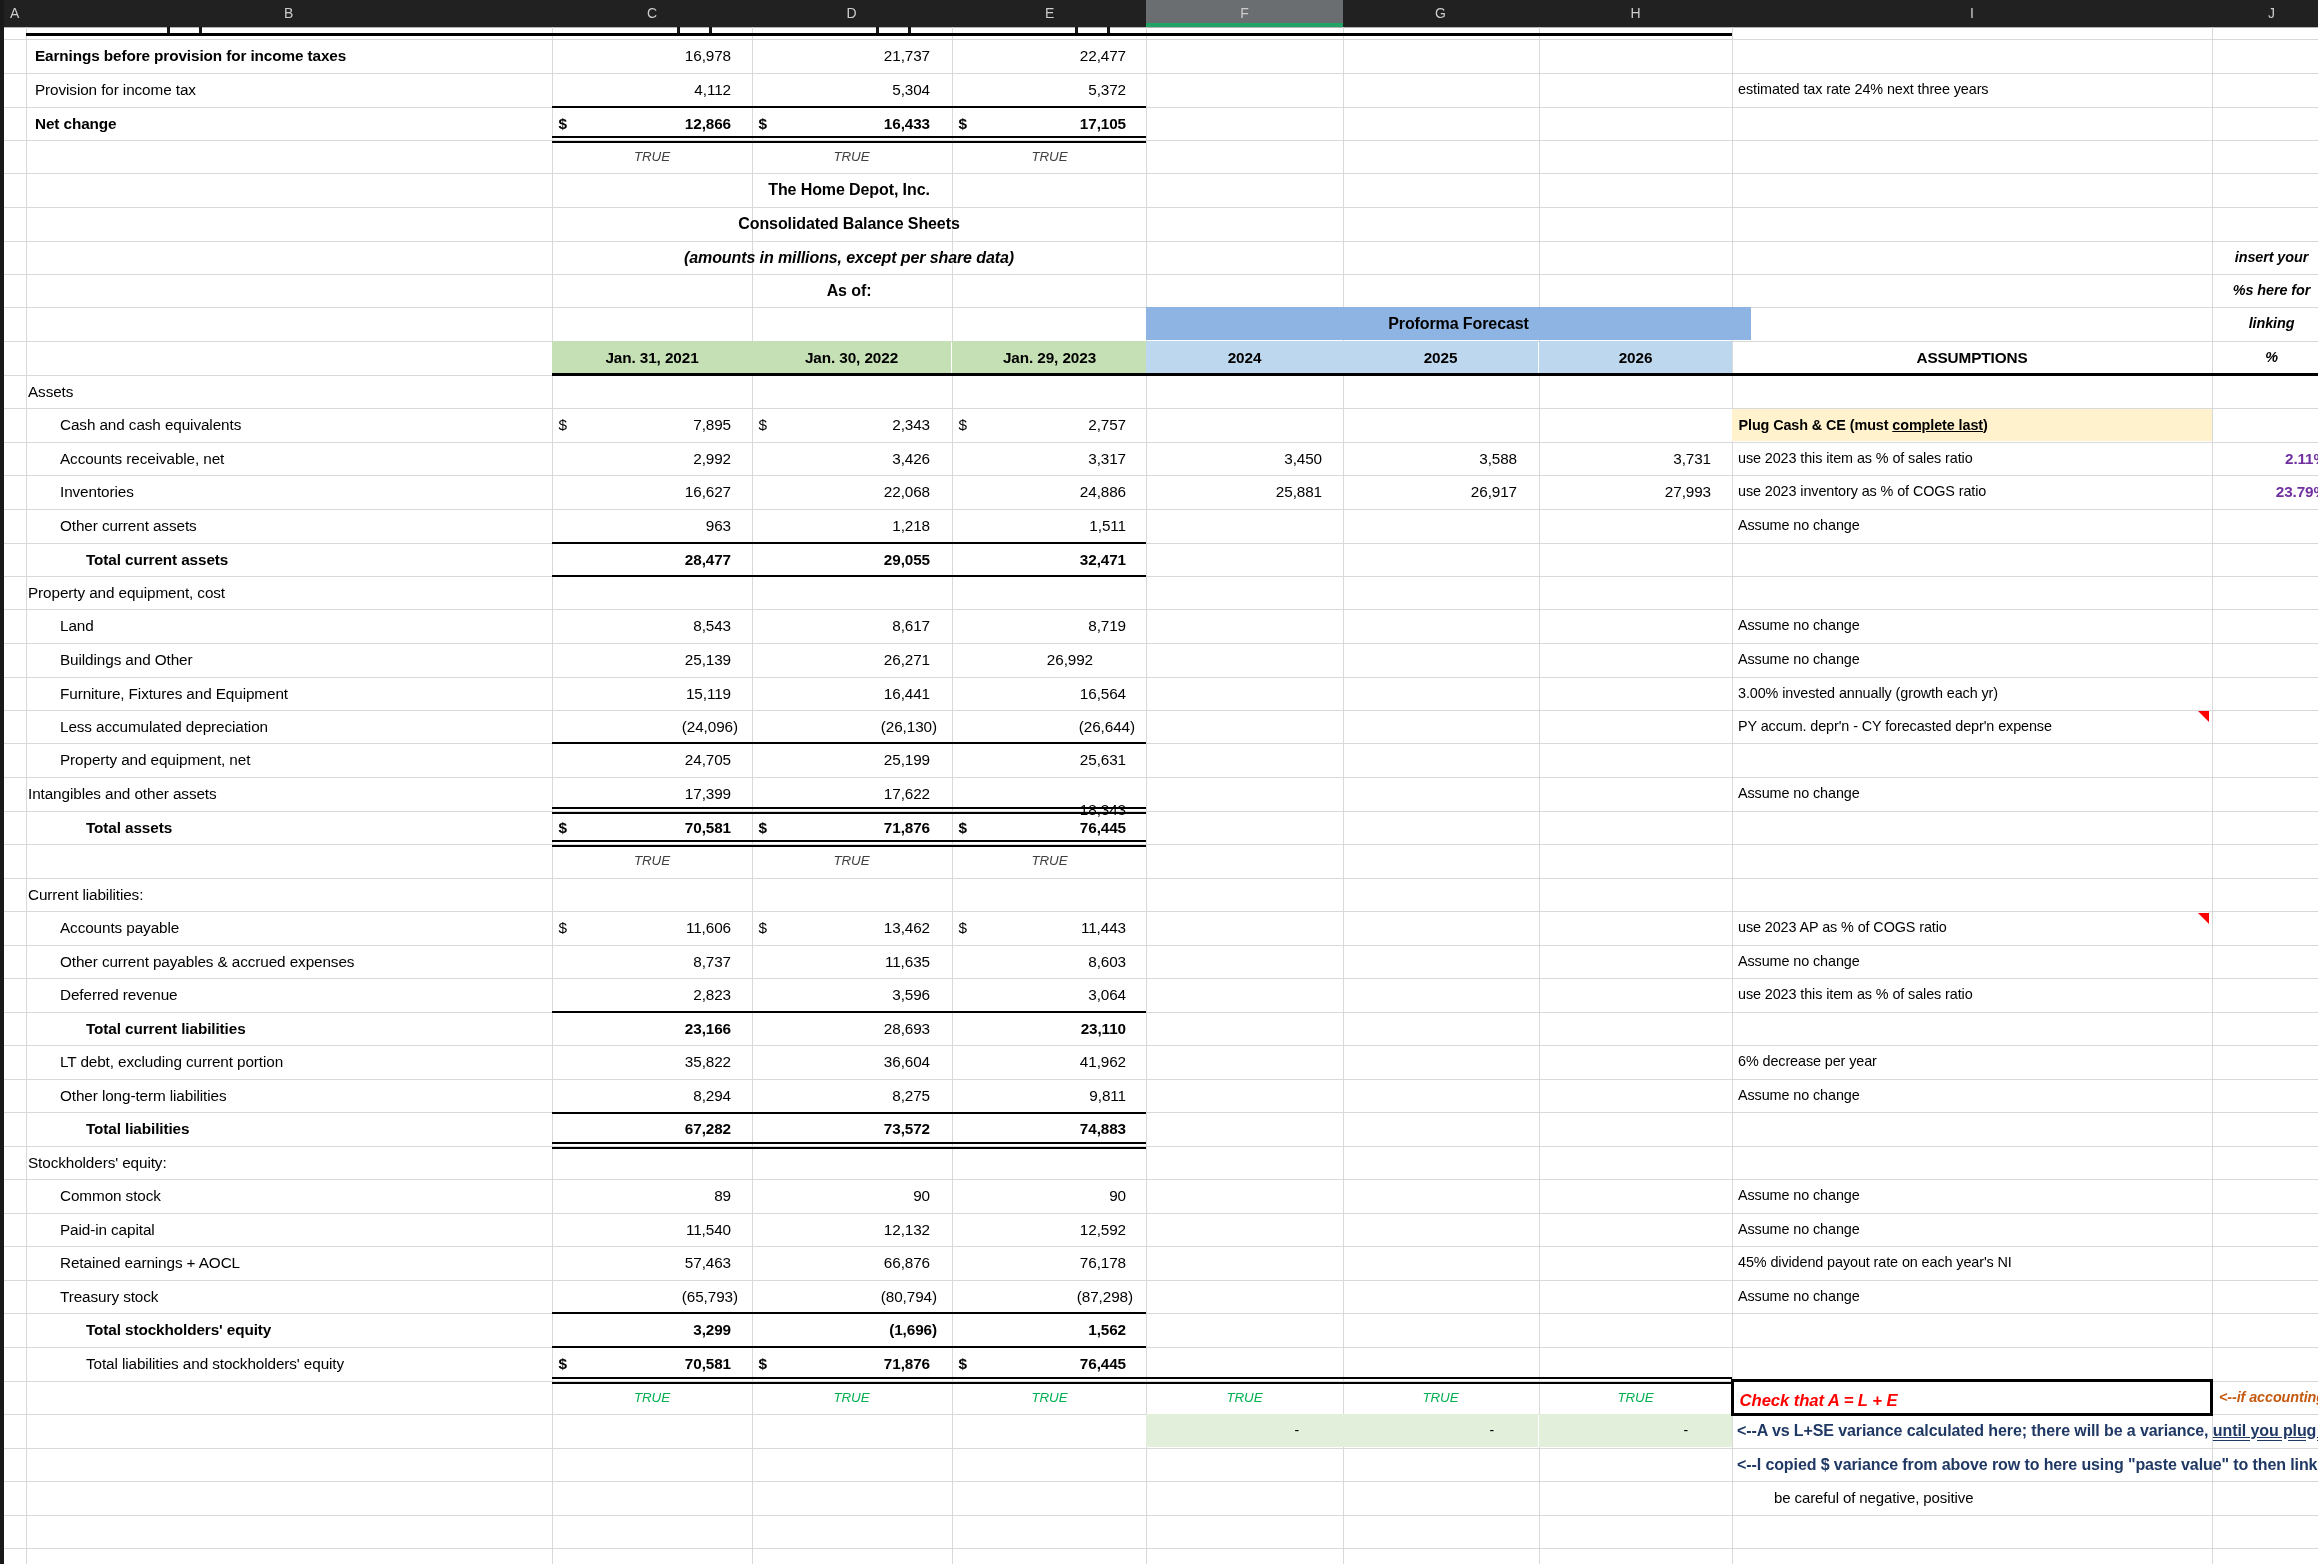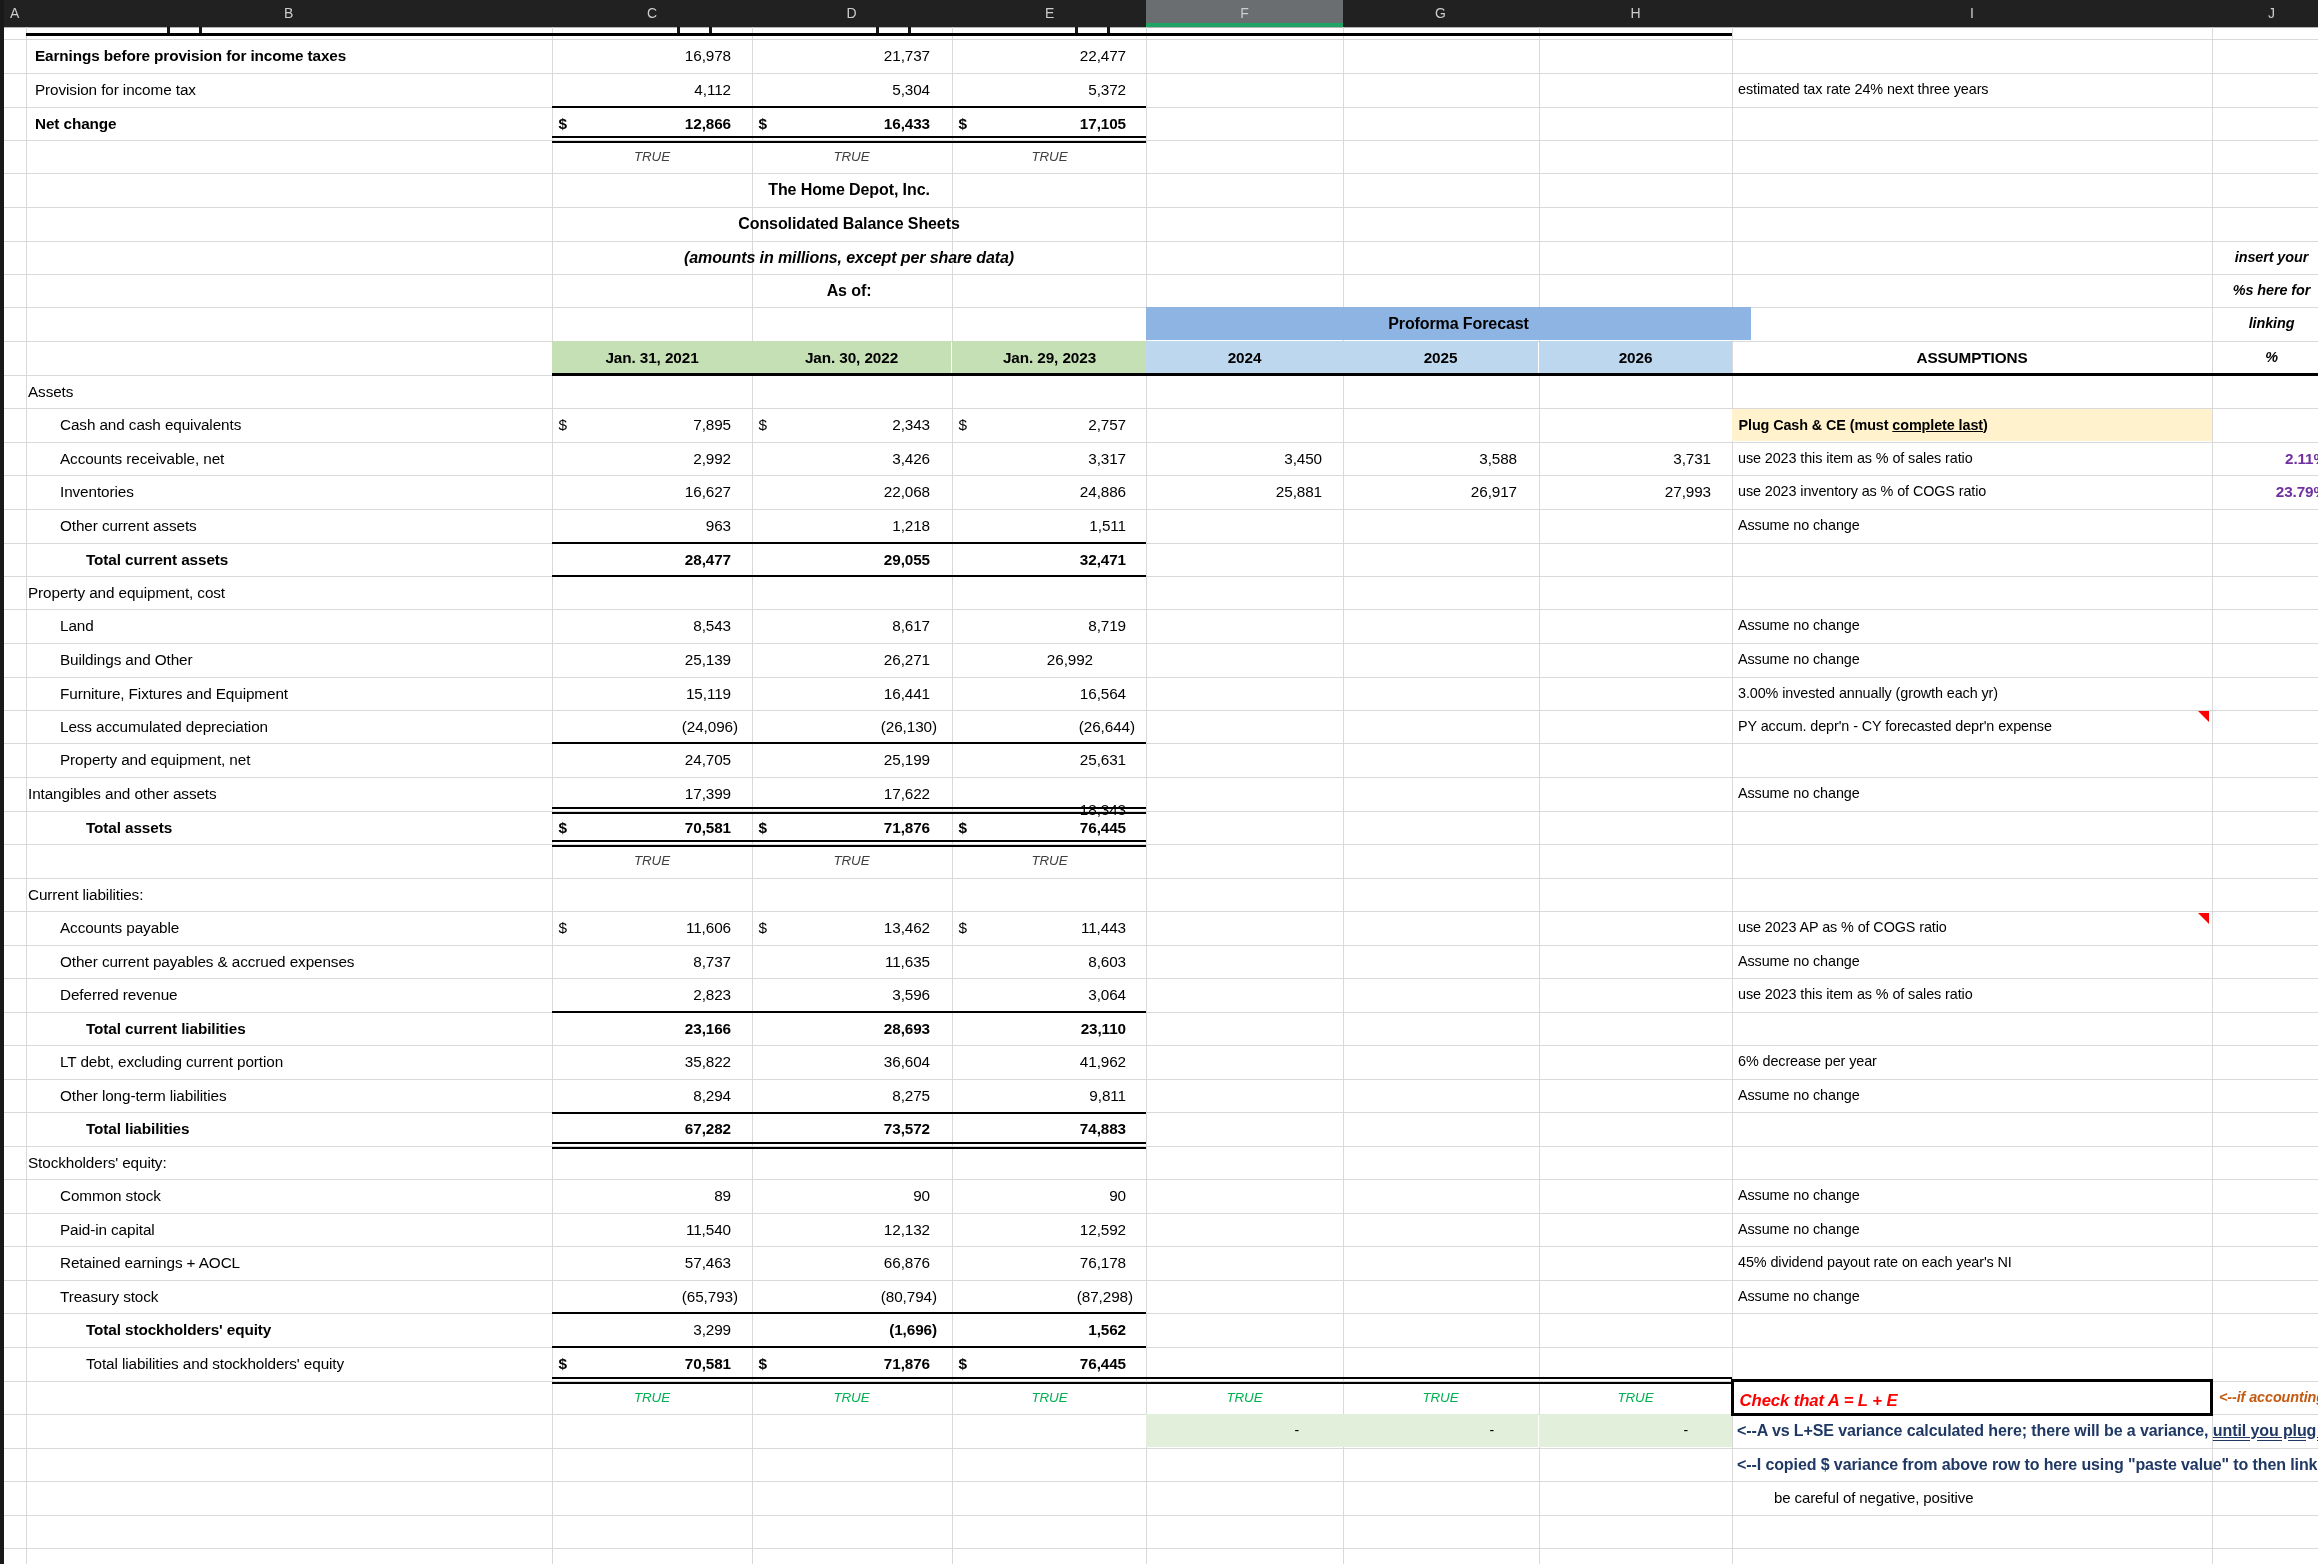--- a/index.html
+++ b/index.html
@@ -221,7 +221,7 @@
     <div class="abs" style="left: 1738px; top: 978px; width: 472px; height: 33px; line-height: 33px; font-size: 14.4px; white-space: nowrap;">use 2023 this item as % of sales ratio</div>
     <div class="abs" style="left: 86px; top: 1012px; width: 463px; height: 33px; line-height: 33px; font-weight: 700; font-size: 15.3px; white-space: nowrap;">Total current liabilities</div>
     <div class="abs val" style="left: 552px; top: 1012px; width: 200px; height: 33px; line-height: 33px; font-size: 15.3px; font-weight: 700;"><span>23,166</span></div>
-    <div class="abs val" style="left: 752px; top: 1012px; width: 199px; height: 33px; line-height: 33px; font-size: 15.3px; font-weight: 700;"><span>28,693</span></div>
+    <div class="abs val" style="left: 752px; top: 1012px; width: 199px; height: 33px; line-height: 33px; font-size: 15.3px; font-weight: 400;"><span>28,693</span></div>
     <div class="abs val" style="left: 952px; top: 1012px; width: 195px; height: 33px; line-height: 33px; font-size: 15.3px; font-weight: 700;"><span>23,110</span></div>
     <div class="abs" style="left: 552px; top: 1011px; width: 594px; height: 2.3px; background: rgb(0, 0, 0);"></div>
     <div class="abs" style="left: 60px; top: 1045px; width: 489px; height: 33px; line-height: 33px; font-weight: 400; font-size: 15.3px; white-space: nowrap;">LT debt, excluding current portion</div>

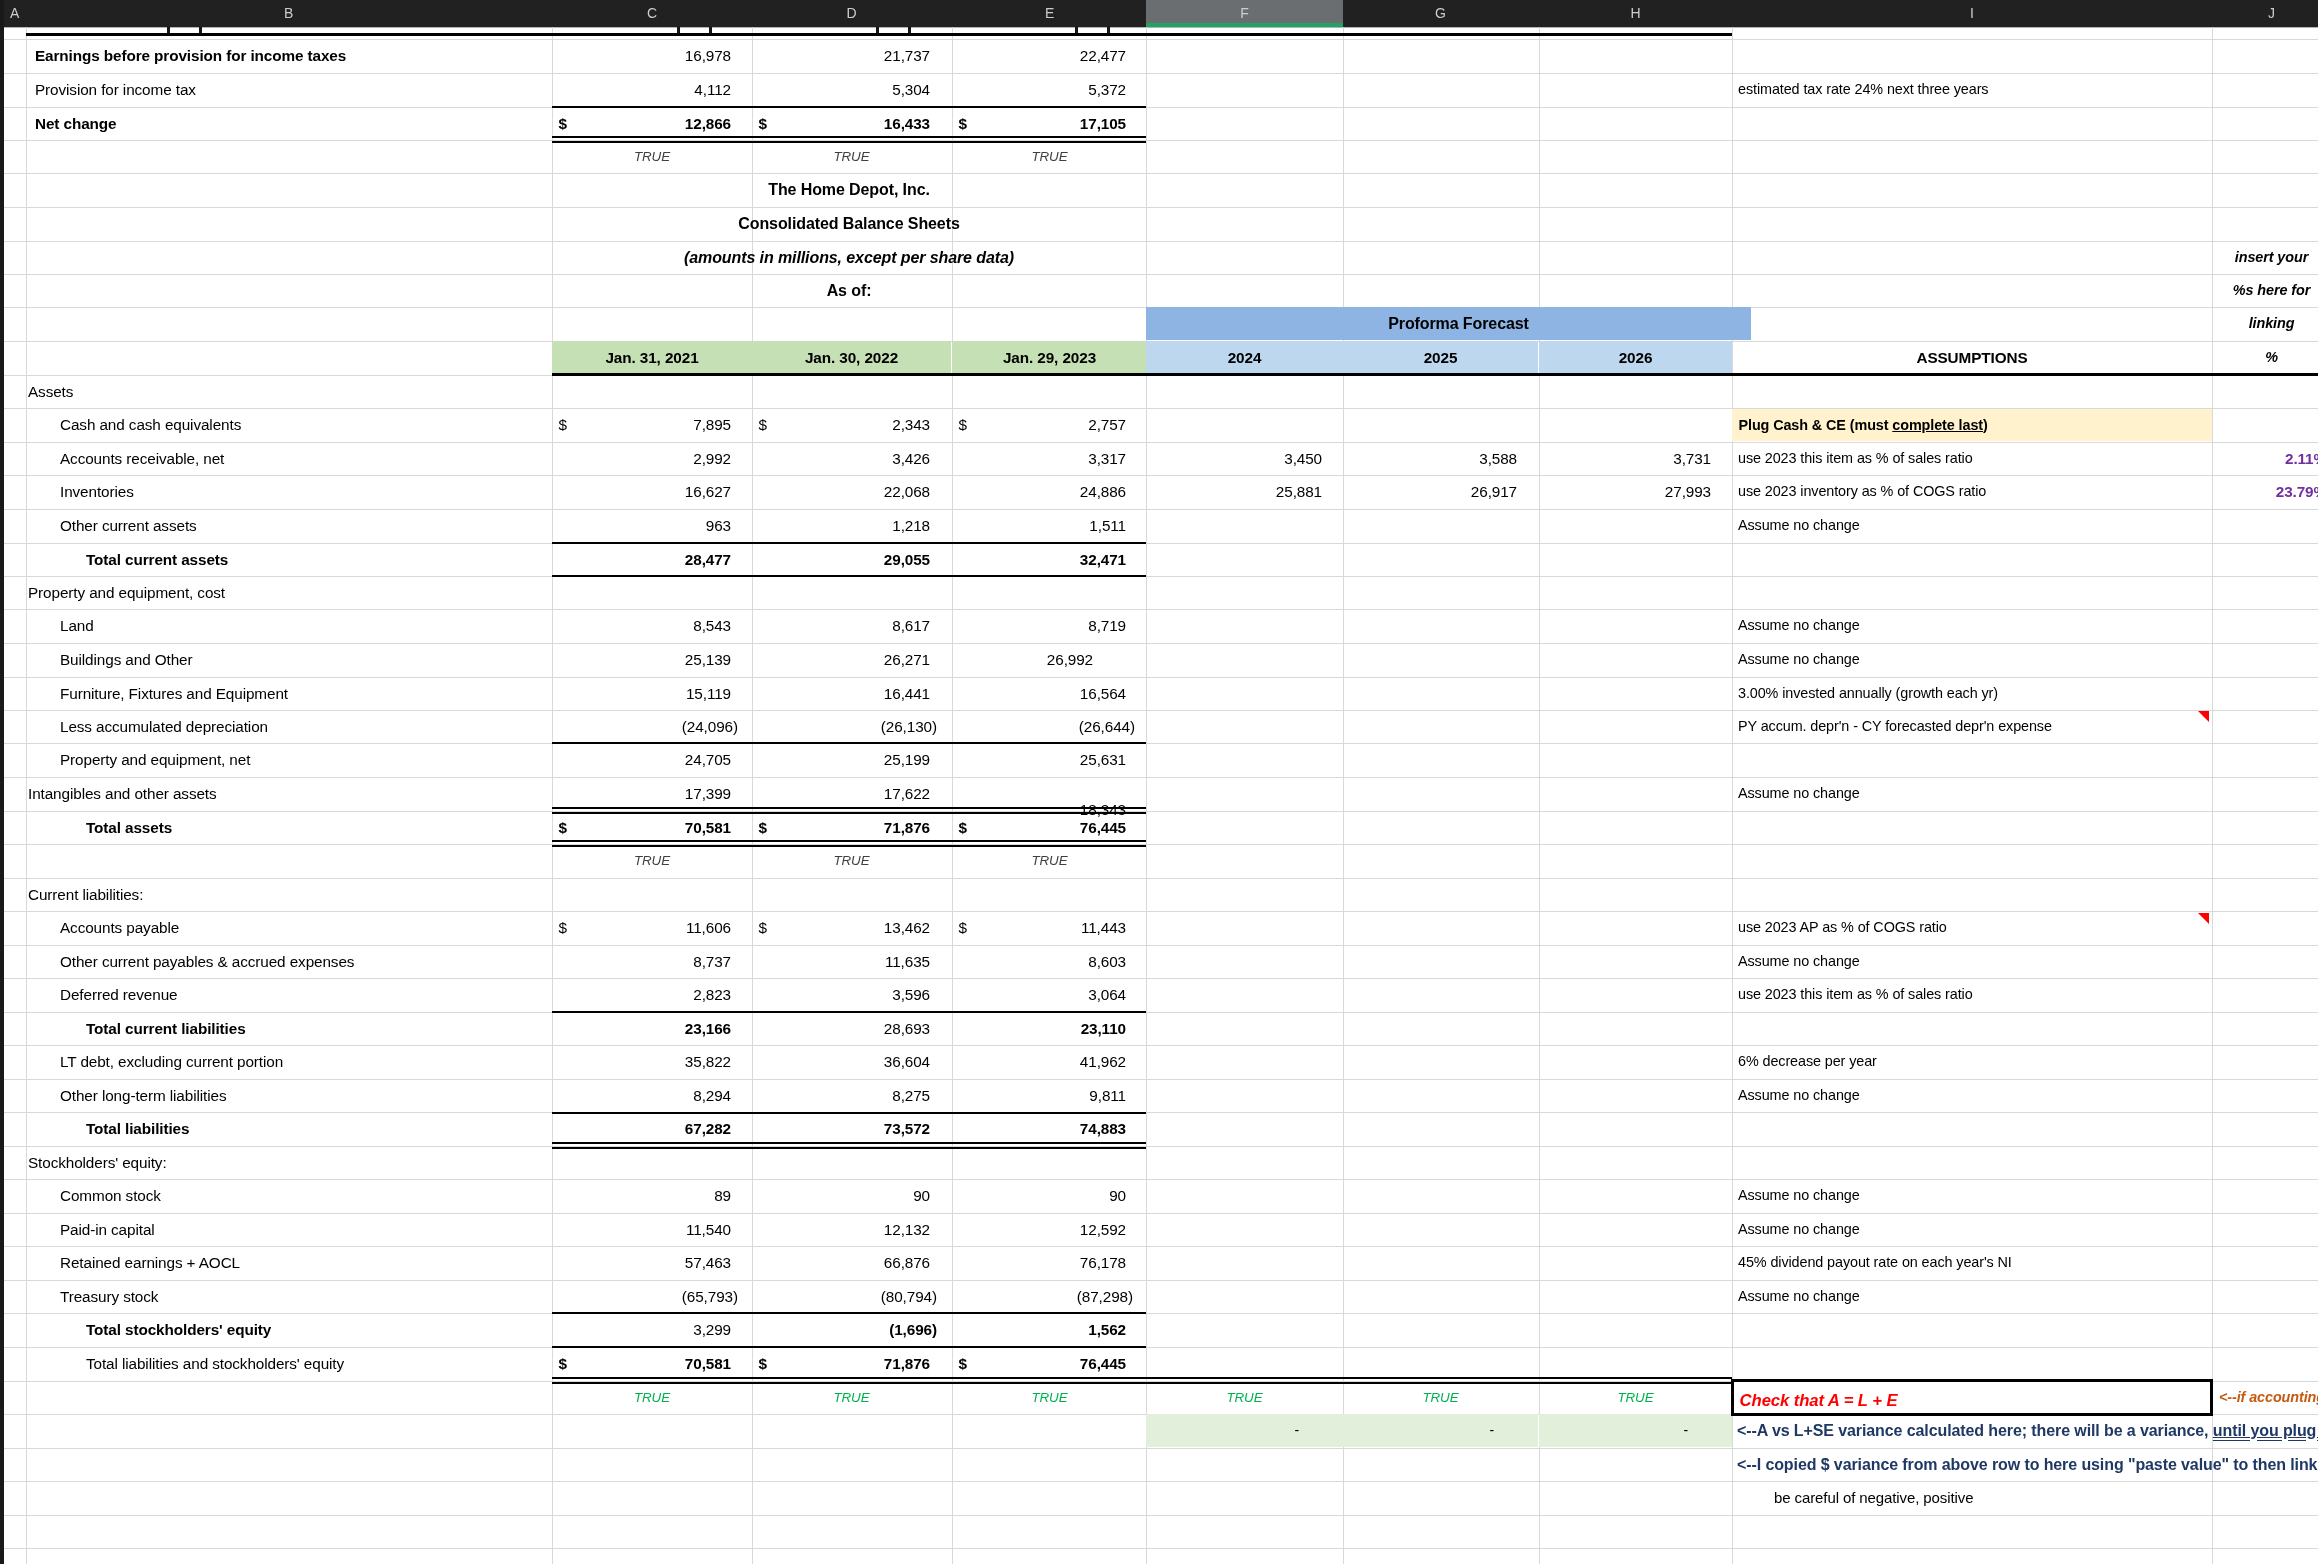--- a/index.html
+++ b/index.html
@@ -262,7 +262,7 @@
     <div class="abs val" style="left: 952px; top: 1280px; width: 195px; height: 33px; line-height: 33px; font-size: 15.3px; font-weight: 400; padding-right: 14px;"><span>(87,298)</span></div>
     <div class="abs" style="left: 1738px; top: 1280px; width: 472px; height: 33px; line-height: 33px; font-size: 14.4px; white-space: nowrap;">Assume no change</div>
     <div class="abs" style="left: 86px; top: 1313px; width: 463px; height: 33px; line-height: 33px; font-weight: 700; font-size: 15.3px; white-space: nowrap;">Total stockholders' equity</div>
-    <div class="abs val" style="left: 552px; top: 1313px; width: 200px; height: 33px; line-height: 33px; font-size: 15.3px; font-weight: 400; text-align: right;"><span>3,299</span></div>
+    <div class="abs val" style="left: 552px; top: 1313px; width: 200px; height: 33px; line-height: 33px; font-size: 15.3px; font-weight: 700; text-align: right;"><span>3,299</span></div>
     <div class="abs val" style="left: 752px; top: 1313px; width: 199px; height: 33px; line-height: 33px; font-size: 15.3px; font-weight: 700; padding-right: 14px;"><span>(1,696)</span></div>
     <div class="abs val" style="left: 952px; top: 1313px; width: 195px; height: 33px; line-height: 33px; font-size: 15.3px; font-weight: 700;"><span>1,562</span></div>
     <div class="abs" style="left: 552px; top: 1312px; width: 594px; height: 2.3px; background: rgb(0, 0, 0);"></div>

